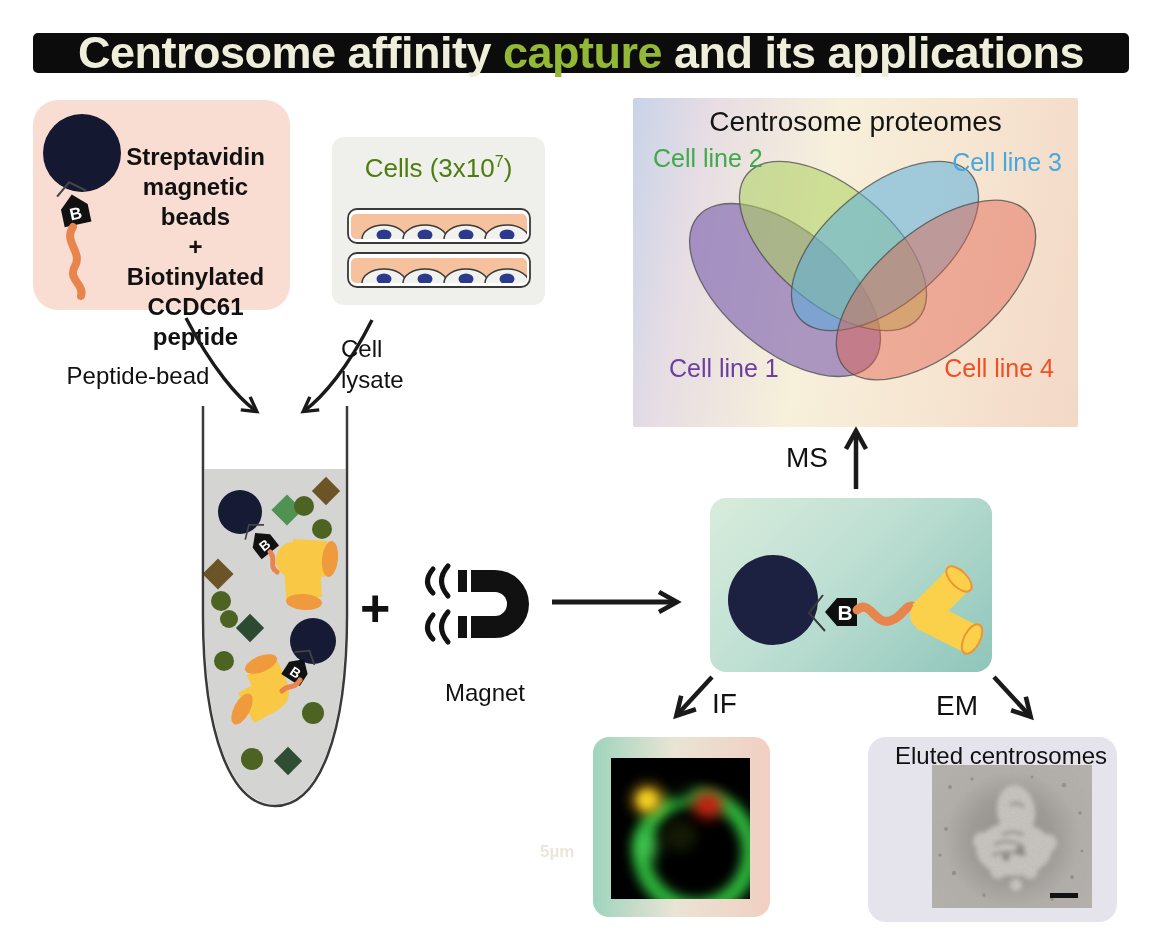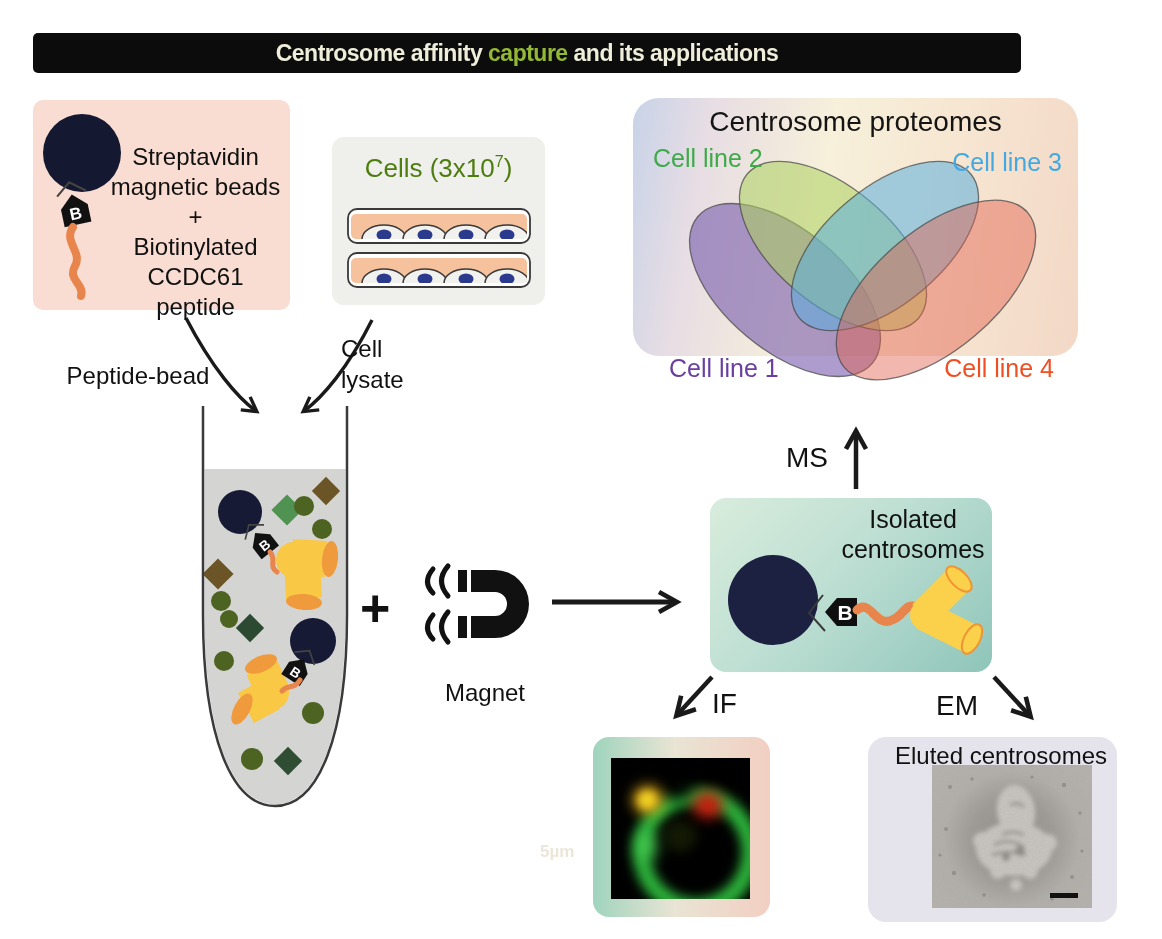--- a/index.html
+++ b/index.html
@@ -7,8 +7,8 @@
           font-family:"Liberation Sans",sans-serif;color:#1a1a1a;outline:1px solid #ececec;}
   .abs{position:absolute;}
   
-  .titlebar{left:33px;top:33px;width:988px;height:40px;background:#0c0c0c;border-radius:5px;
-            display:flex;align-items:center;justify-content:center;font-size:23px;font-weight:bold;
+  .titlebar{left:33px;top:33px;width:1096px;height:40px;background:#0c0c0c;border-radius:5px;
+            display:flex;align-items:center;justify-content:center;font-size:45px;font-weight:bold;
             color:#efeeda;letter-spacing:-.5px;}
   .titlebar .hl{color:#93b835;}
   

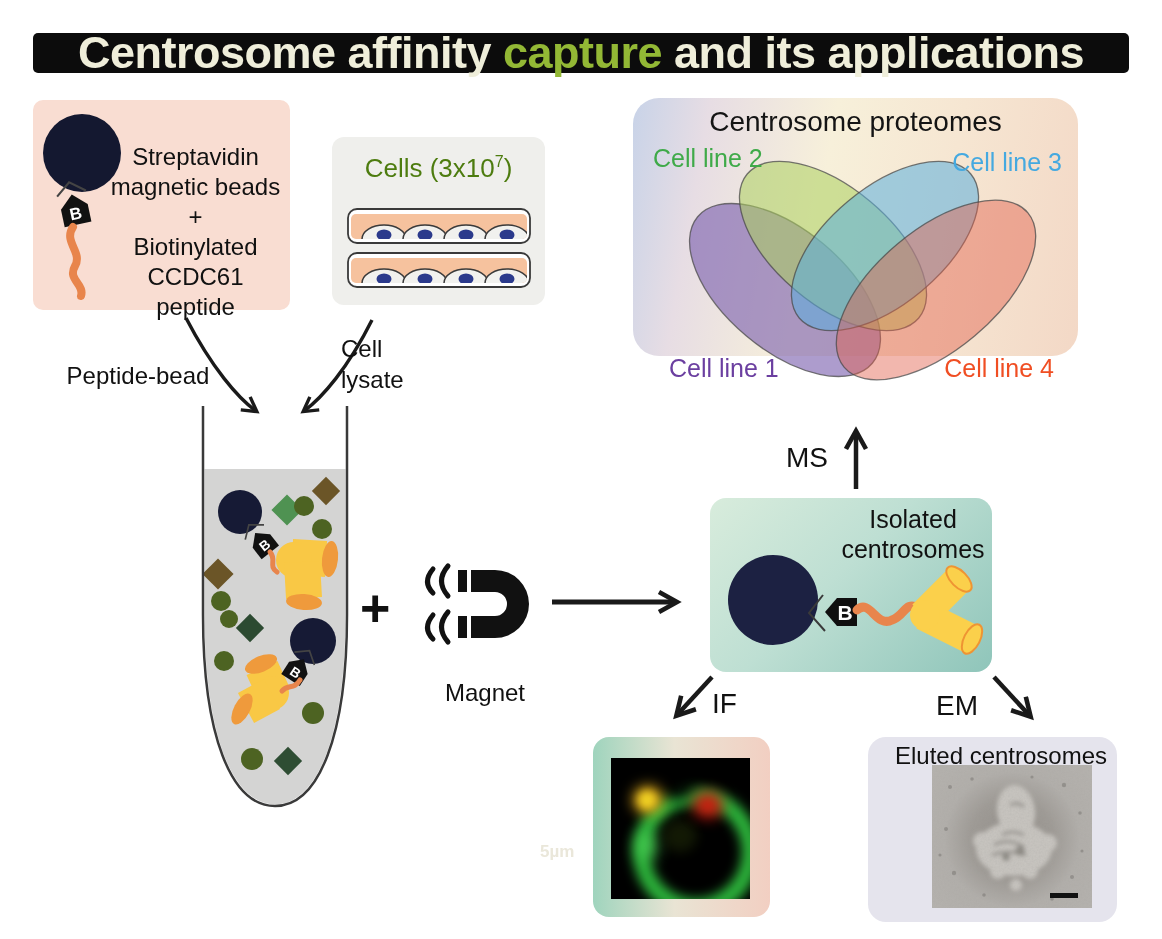--- a/index.html
+++ b/index.html
@@ -17,7 +17,7 @@
   .cells-box{left:332px;top:137px;width:213px;height:168px;background:#efefec;border-radius:12px;}
   .cells-title{position:absolute;left:0;right:0;top:16px;text-align:center;font-size:26px;color:#4d7c0f;}
   .cells-title sup{font-size:16px;}
-  .venn-box{left:633px;top:98px;width:445px;height:258px;border-radius:26px;
+  .venn-box{left:633px;top:98px;width:445px;height:329px;border-radius:2px;
             background:linear-gradient(100deg,#c8d3e8 0%,#e7dde4 16%,#f7f0da 42%,#f6e6d2 68%,#f3d8c6 100%);}
   .venn-title{position:absolute;left:0;right:0;top:8px;text-align:center;font-size:28px;color:#141414;}
   .venn-label{position:absolute;font-size:25px;white-space:nowrap;}

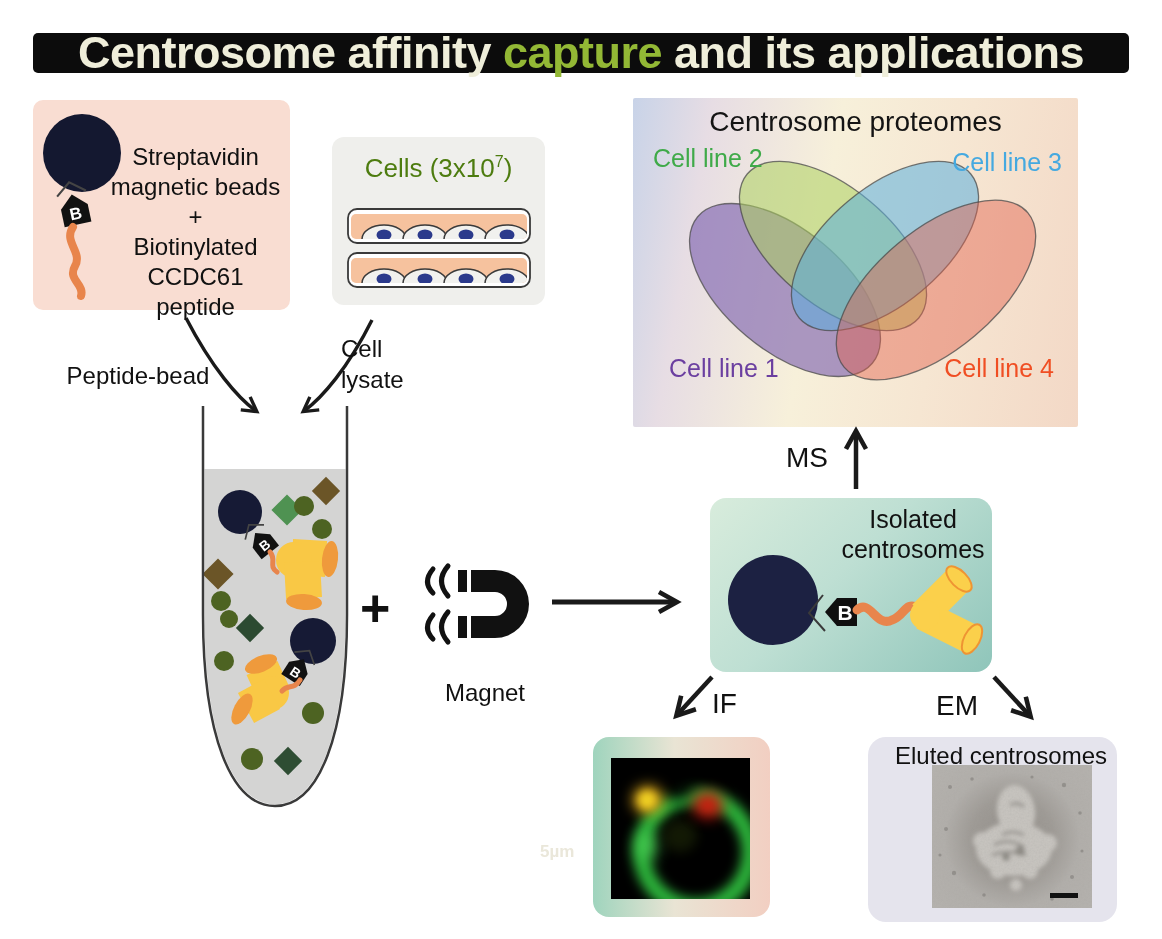--- a/index.html
+++ b/index.html
@@ -12,7 +12,7 @@
             color:#efeeda;letter-spacing:-.5px;}
   .titlebar .hl{color:#93b835;}
   
-  .reagents-box{left:33px;top:100px;width:257px;height:210px;background:#f9ddd2;border-radius:10px;}
+  .reagents-box{left:33px;top:100px;width:257px;height:210px;background:#f9ddd2;border-radius:25px;font-weight:bold;}
   .reagents-text{position:absolute;left:72px;right:4px;top:42px;text-align:center;font-size:24px;line-height:30px;color:#111;}
   .cells-box{left:332px;top:137px;width:213px;height:168px;background:#efefec;border-radius:12px;}
   .cells-title{position:absolute;left:0;right:0;top:16px;text-align:center;font-size:26px;color:#4d7c0f;}

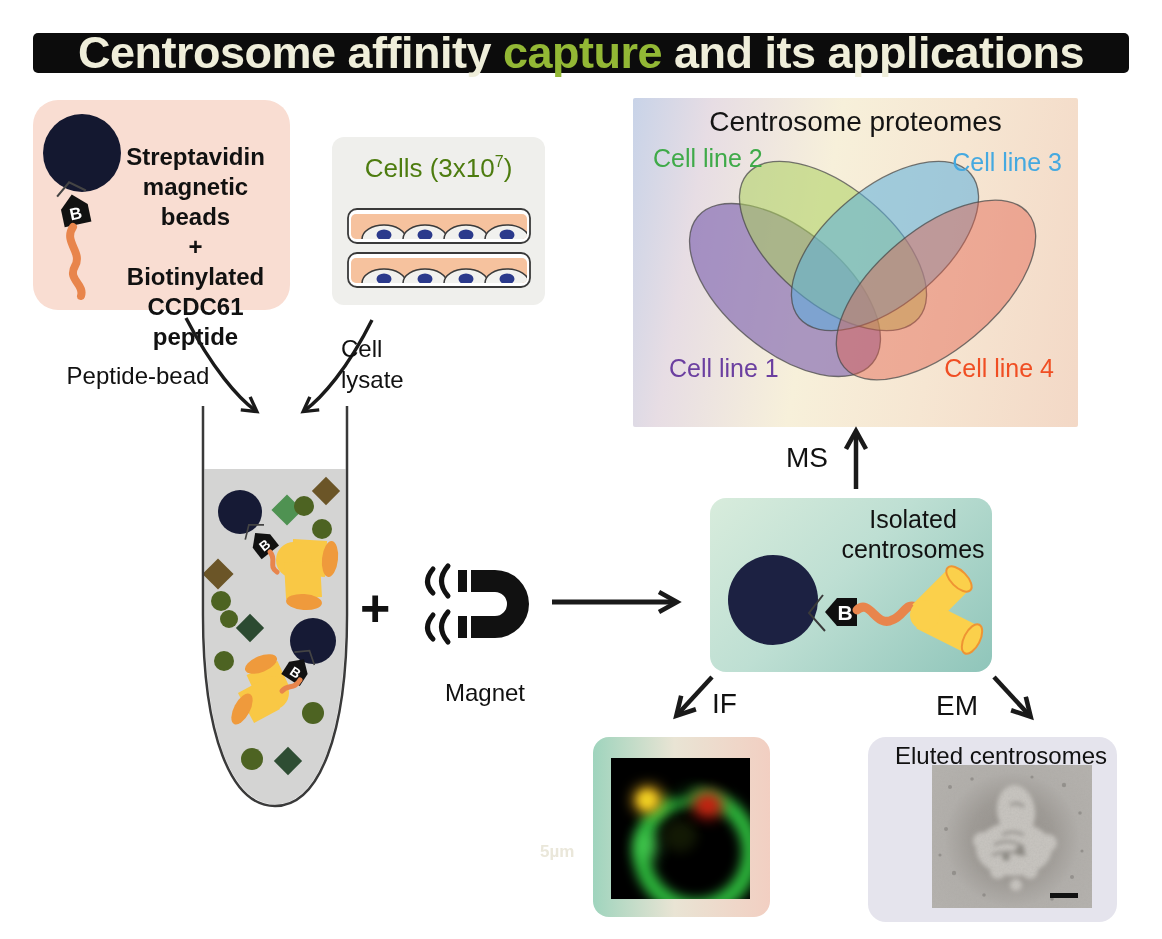--- a/index.html
+++ b/index.html
@@ -112,10 +112,6 @@
   </div>
 
   <div class="abs isolated-box">
-    <div class="isolated-title">
-      <div>Isolated</div>
-      <div>centrosomes</div>
-    </div>
     <svg width="282" height="174" style="position:absolute;left:0;top:0;">
       <circle cx="63" cy="102" r="45" fill="#1c2142"></circle>
       <path d="M113,97 L99,115 L115,133" fill="none" stroke="#3a3a3a" stroke-width="2"></path>

